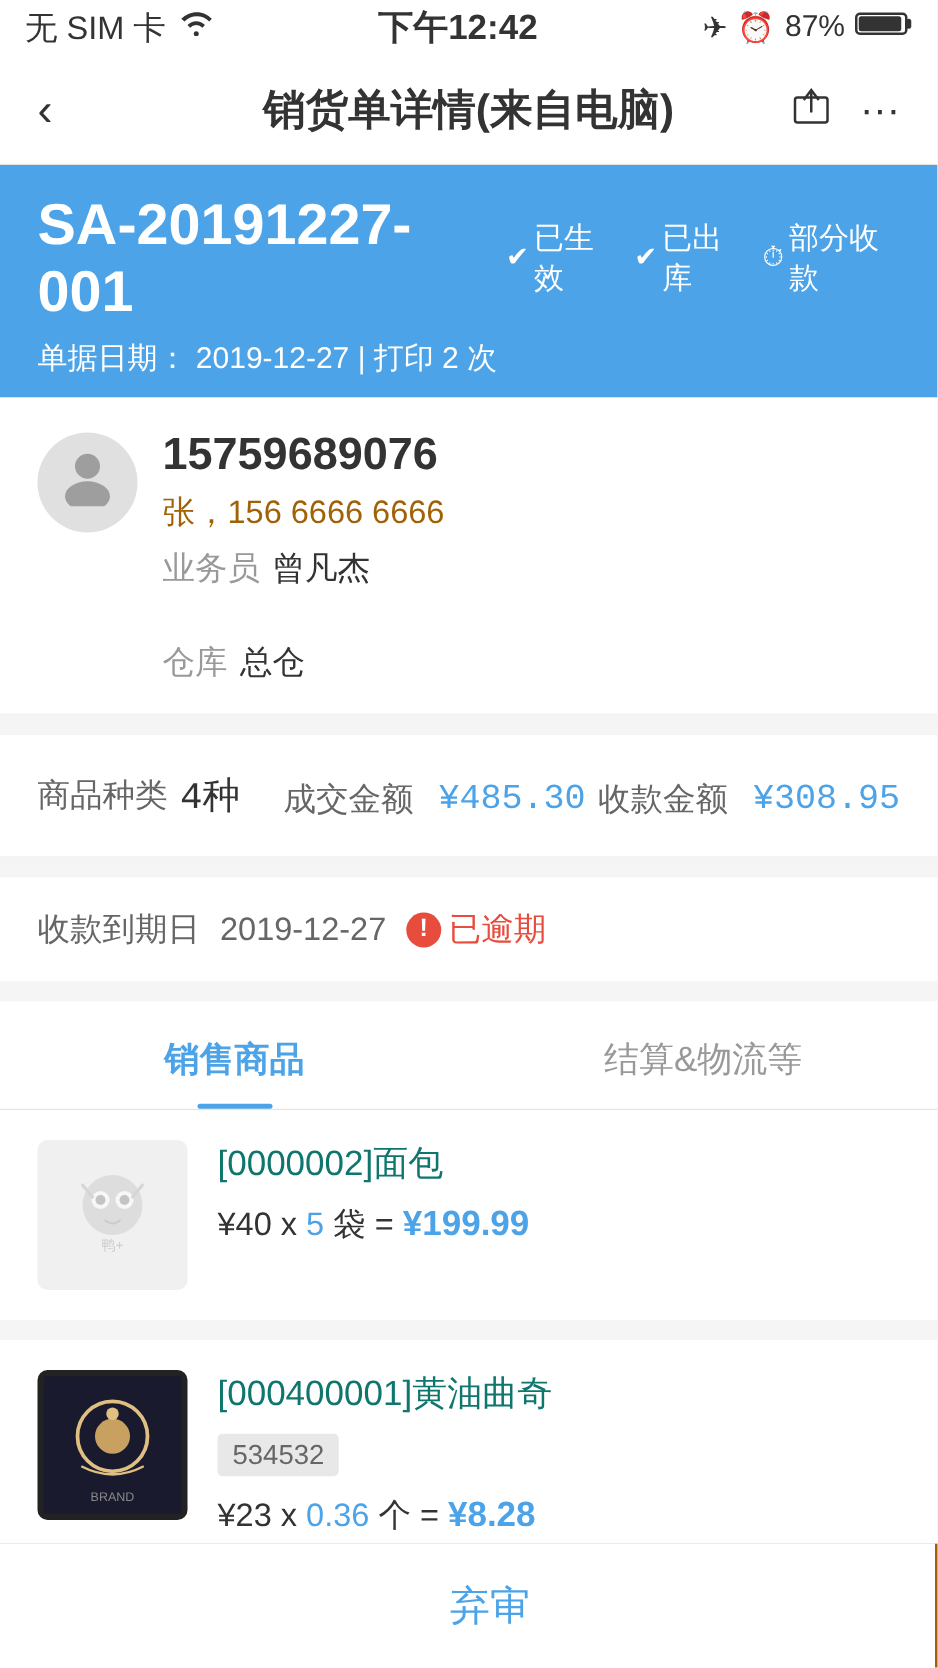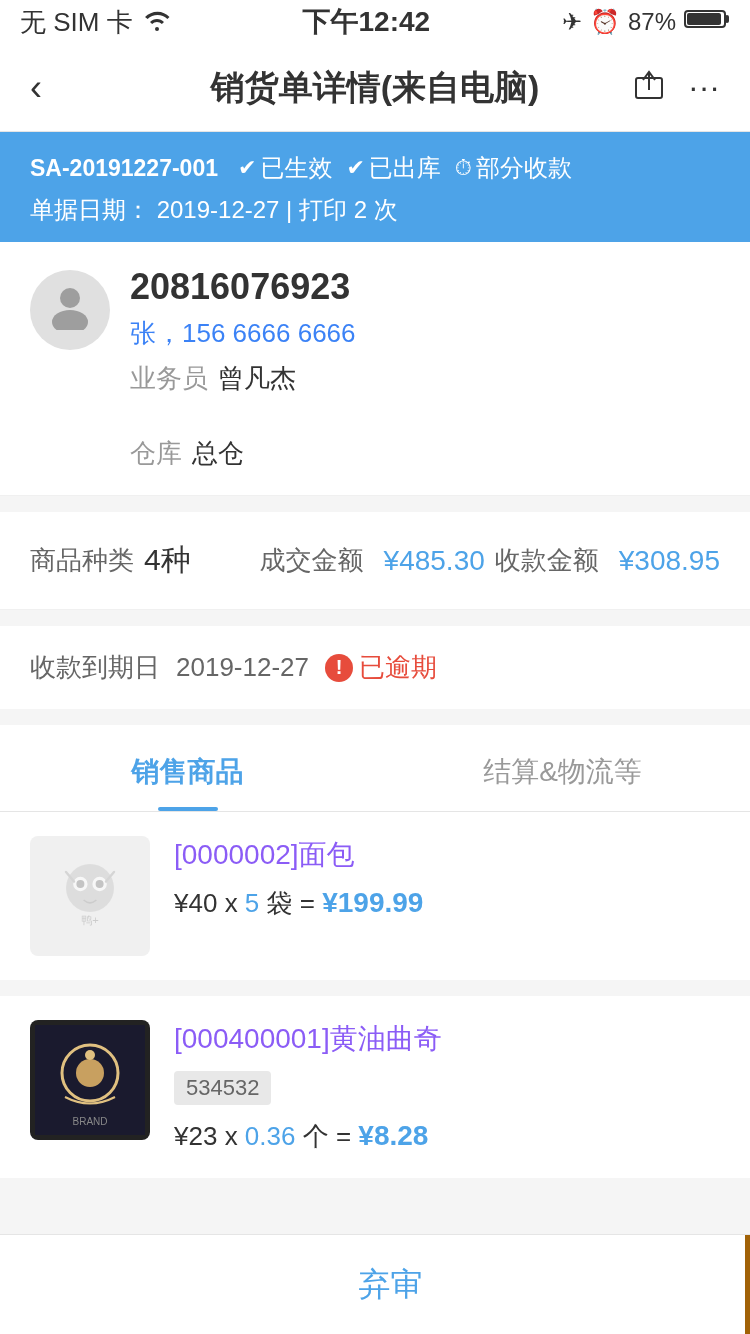--- a/index.html
+++ b/index.html
@@ -24,7 +24,7 @@
       font-size: 26px;
       font-weight: 500;
     }
-    .status-left { display: flex; align-items: center; gap: 10px; }
+    .status-left { display: flex; gap: 10px; }
     .status-center { font-weight: 600; font-size: 28px; }
     .status-right { display: flex; align-items: center; gap: 8px; font-size: 24px; }
 

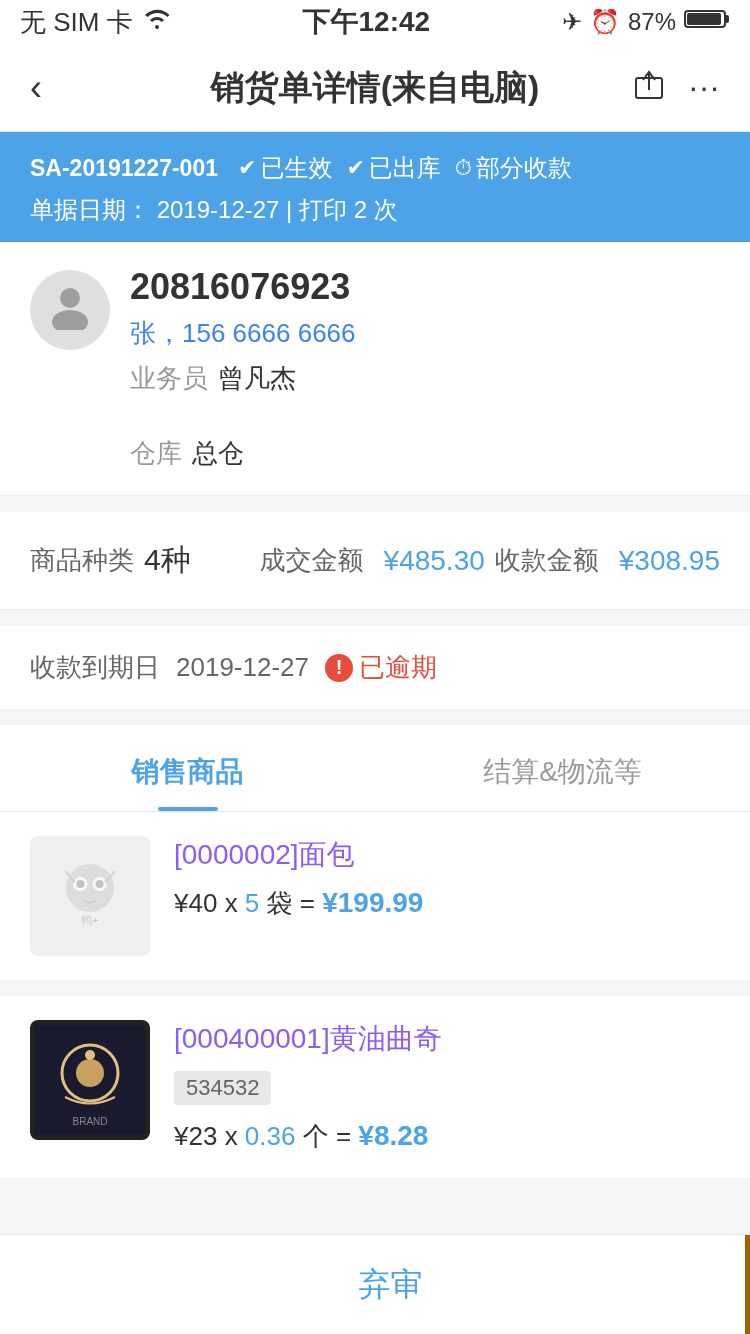--- a/index.html
+++ b/index.html
@@ -77,7 +77,7 @@
       margin-bottom: 10px;
     }
     .order-number {
-      font-size: 23px;
+      font-size: 46px;
       font-weight: 700;
       color: #fff;
     }

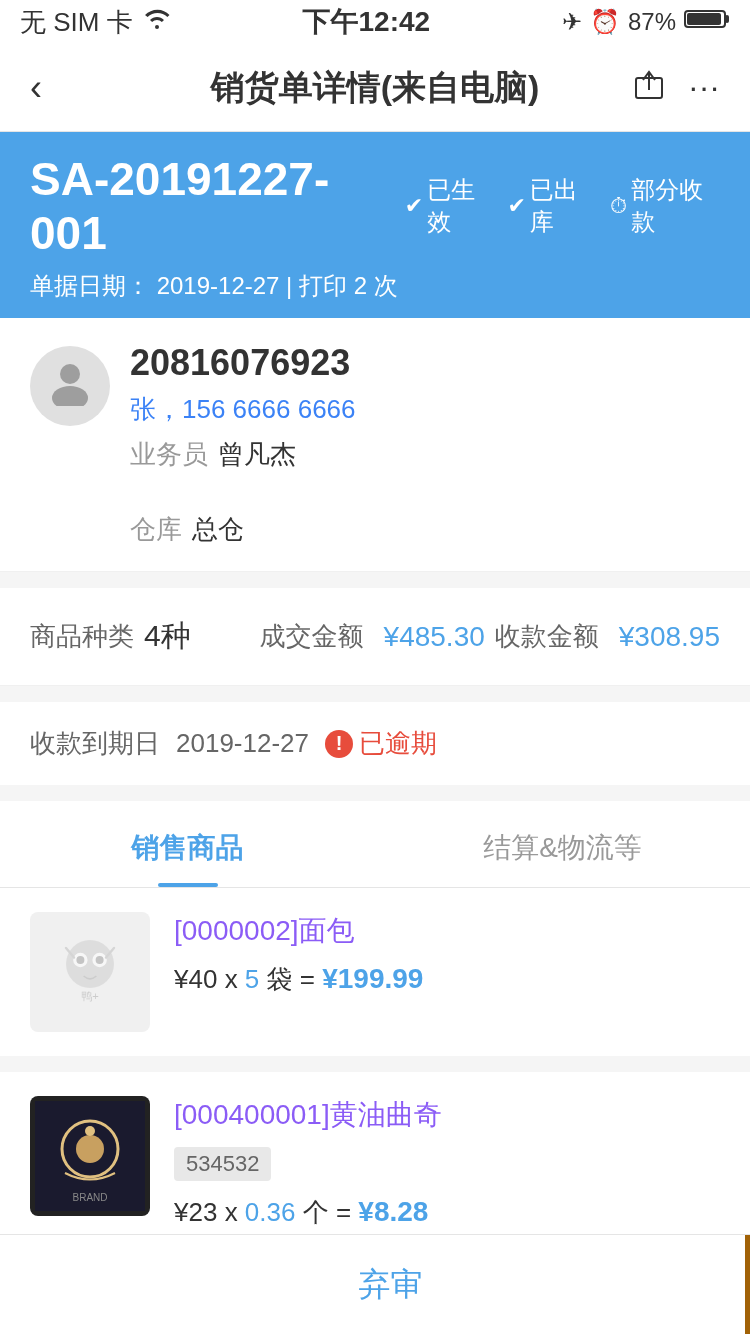--- a/index.html
+++ b/index.html
@@ -373,7 +373,7 @@
     </span>
   </div>
   <div class="customer-info">
-    <div class="customer-phone">20816076923</div>
+    <div class="customer-phone">15759689076</div>
     <div class="customer-name">张，156 6666 6666</div>
     <div class="customer-meta">
       <div class="meta-item">

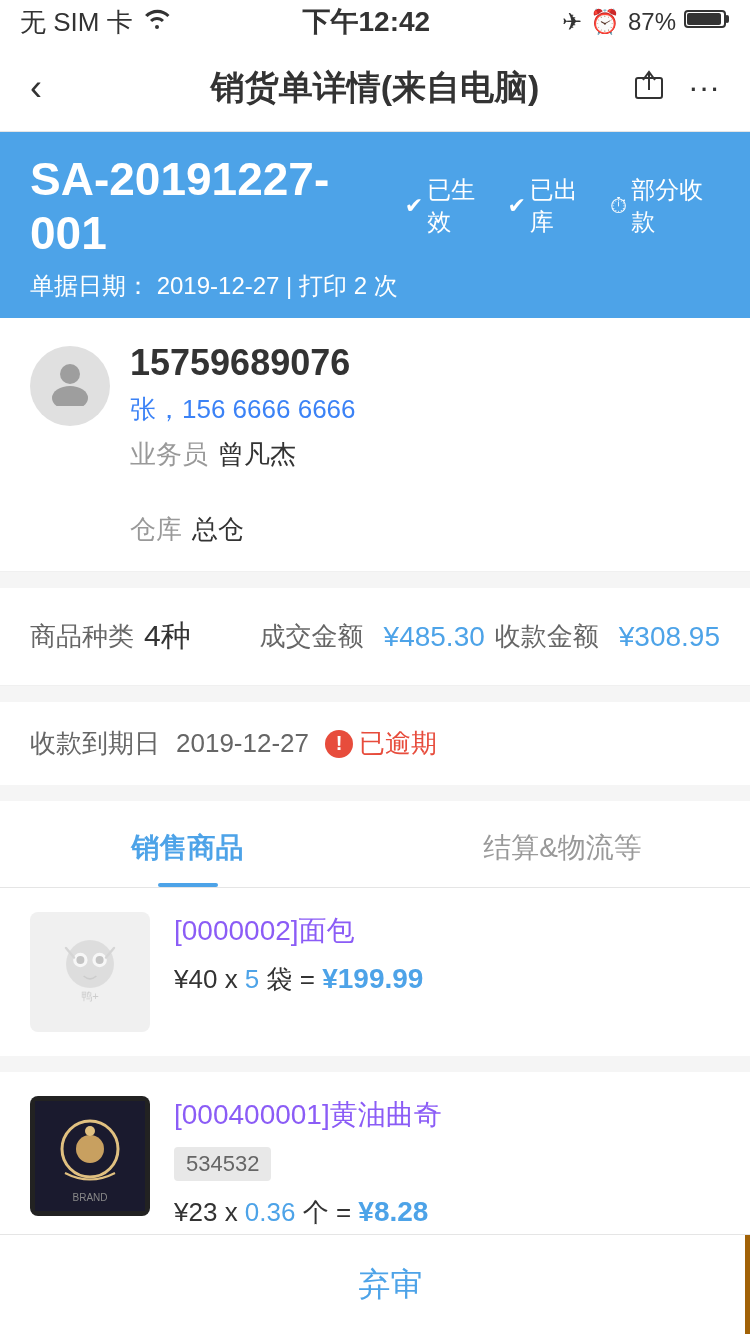--- a/index.html
+++ b/index.html
@@ -122,7 +122,7 @@
     .avatar-icon { font-size: 48px; color: #9e9e9e; }
     .customer-info { flex: 1; }
     .customer-phone { font-size: 36px; font-weight: 600; color: #333; margin-bottom: 8px; }
-    .customer-name { font-size: 26px; color: #3b82f6; margin-bottom: 10px; }
+    .customer-name { font-size: 26px; color: #a16207; margin-bottom: 10px; }
     .customer-meta {
       display: flex;
       gap: 40px;

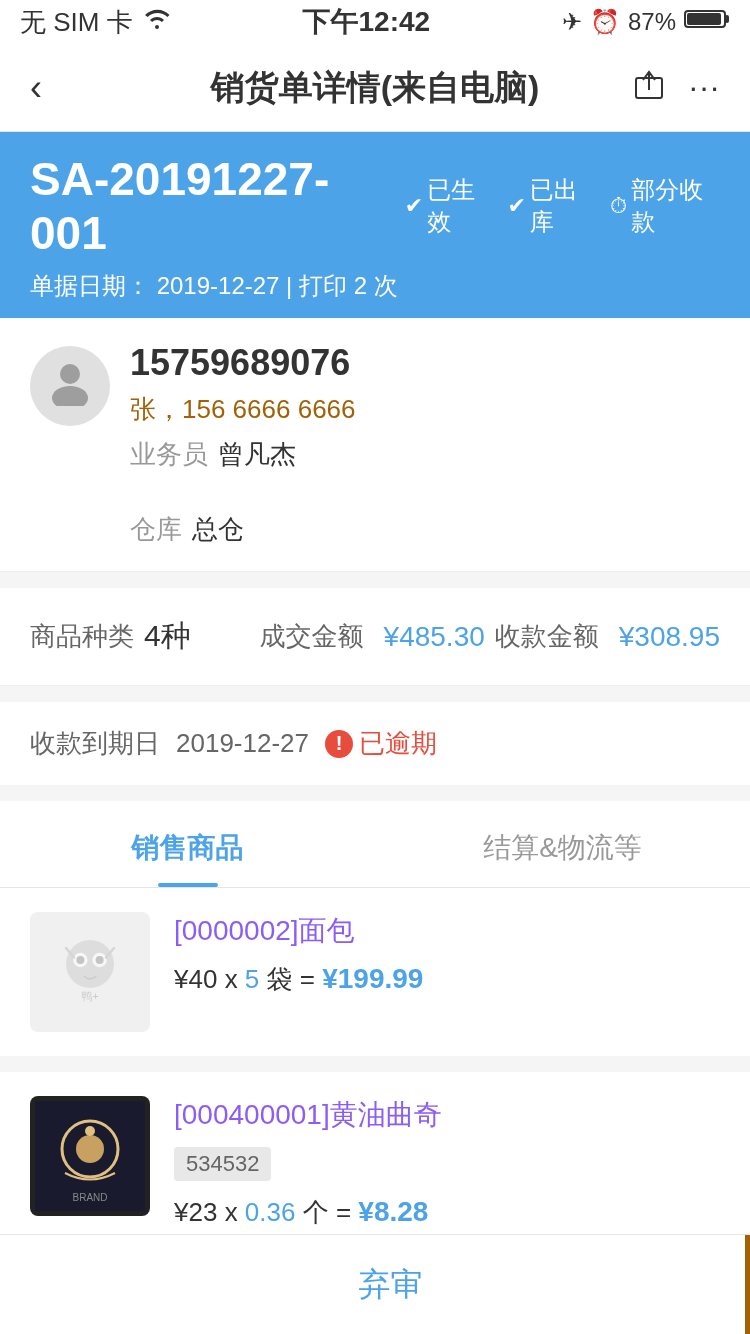--- a/index.html
+++ b/index.html
@@ -140,9 +140,10 @@
       padding: 28px 30px;
       display: flex;
       justify-content: space-between;
-      align-items: center;
+      align-items: flex-end;
       border-bottom: 1px solid #f0f0f0;
       margin-top: 16px;
+      font-family: Liberation Mono, monospace;
     }
     .stats-left { font-size: 26px; color: #666; display: flex; align-items: center; gap: 10px; }
     .stats-value { font-size: 30px; color: #333; font-weight: 500; }

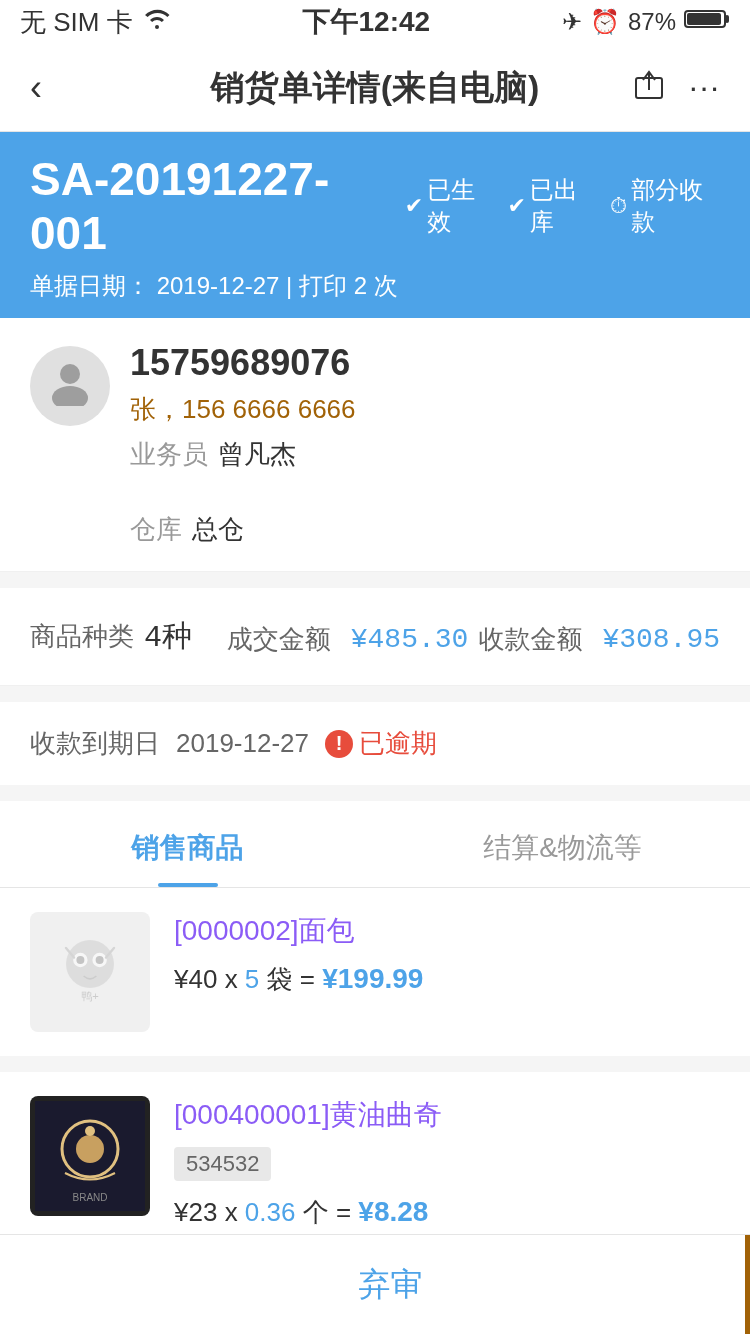--- a/index.html
+++ b/index.html
@@ -241,7 +241,7 @@
       overflow: hidden;
     }
     .product-details { flex: 1; }
-    .product-name { font-size: 28px; color: #8b5cf6; margin-bottom: 12px; }
+    .product-name { font-size: 28px; color: #0f766e; margin-bottom: 12px; }
     .product-tag {
       display: inline-block;
       background: #e8e8e8;

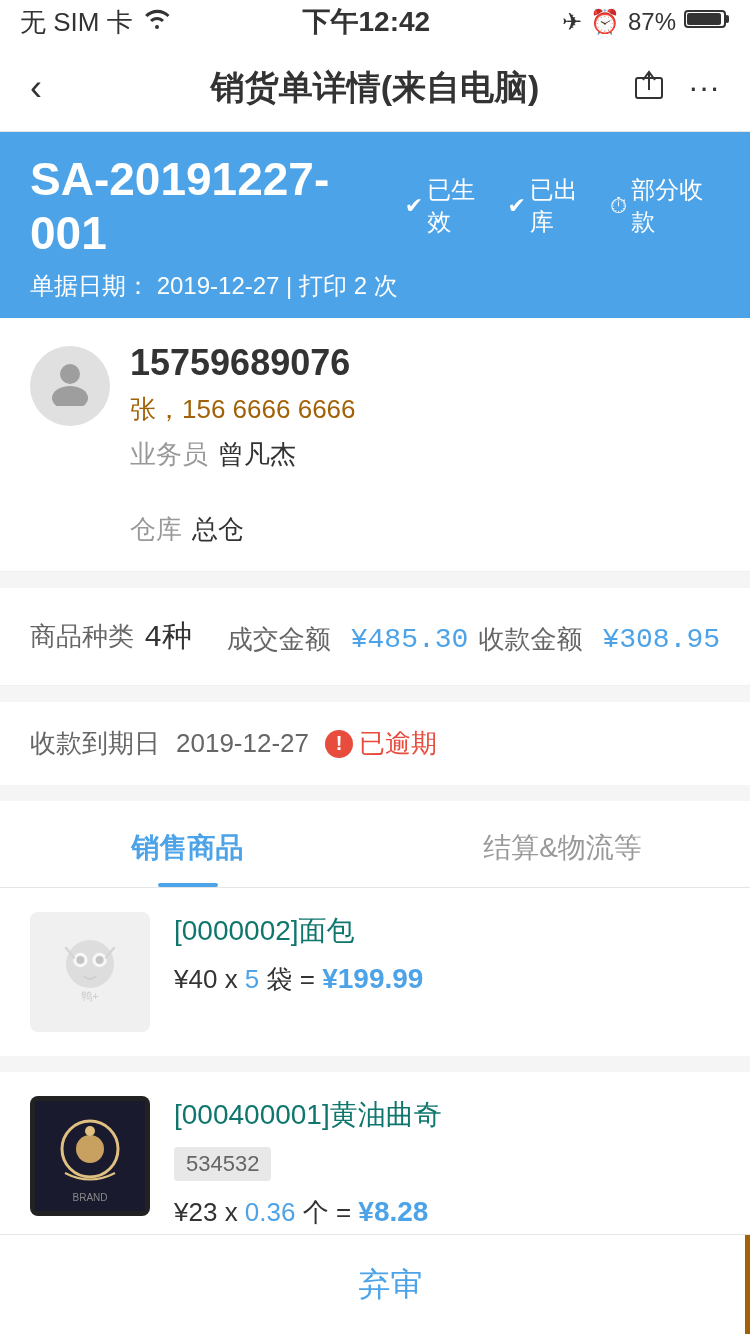--- a/index.html
+++ b/index.html
@@ -277,7 +277,7 @@
       font-weight: 500;
     }
     .bottom-btn:first-child {
-      border-right: 5px solid #a16207;
+      border-right: 2px solid #a16207;
       margin-left: 36px;
     }
 

